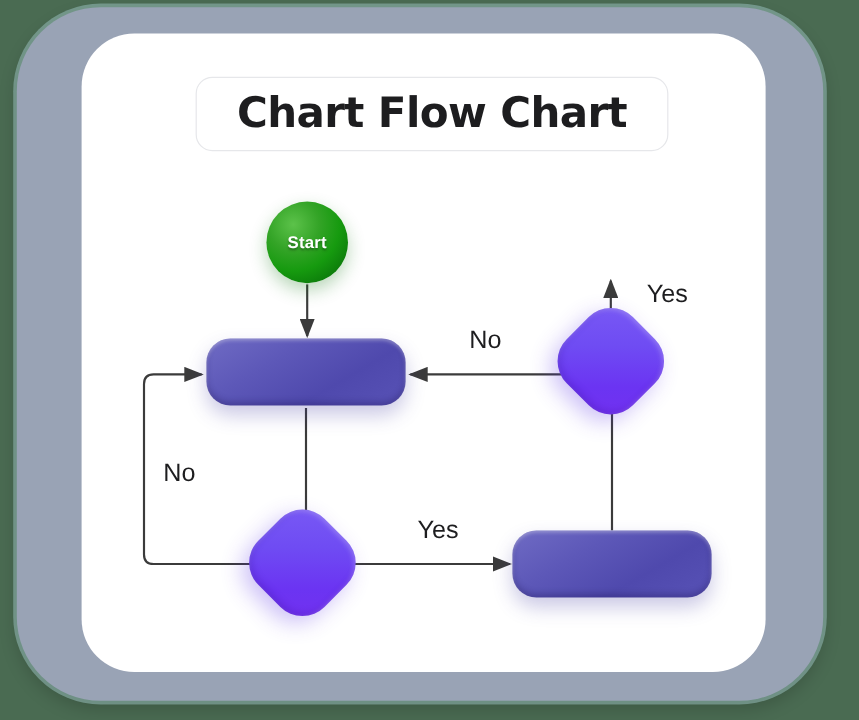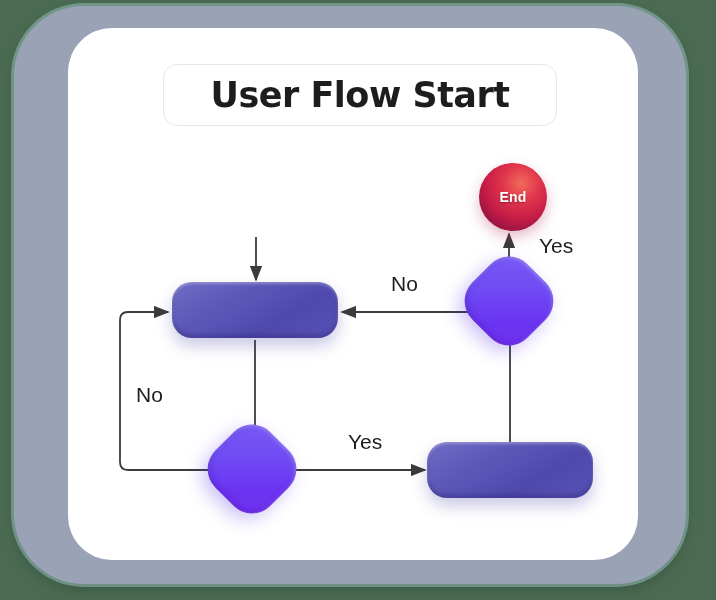--- a/index.html
+++ b/index.html
@@ -163,7 +163,7 @@
   <div id="card"></div>
 
   <div id="title-pill">
-    <span id="title-text">User Flow Start</span>
+    <span id="title-text">Chart Flow Chart</span>
   </div>
 
   <svg id="connectors" viewBox="0 0 716 600">

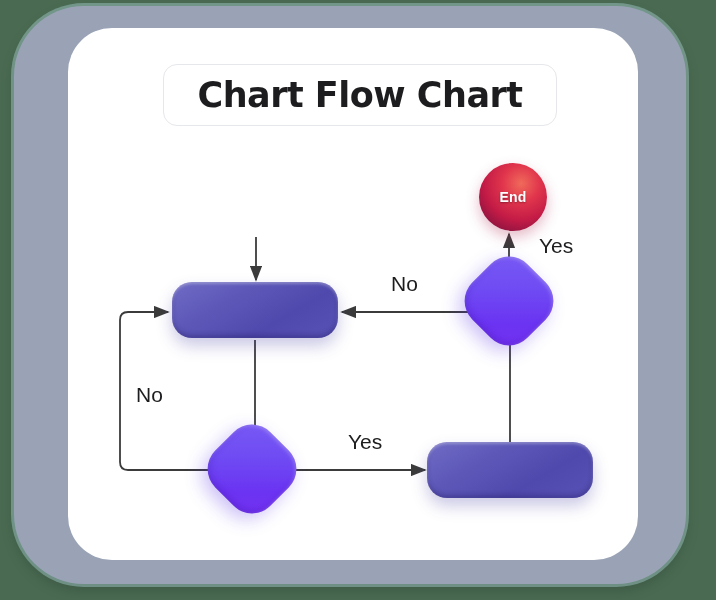--- a/index.html
+++ b/index.html
@@ -188,6 +188,9 @@
     <line x1="510" y1="442" x2="510" y2="344" stroke="#3b3b3b" stroke-width="1.8"></line>
   </svg>
 
+  <div class="node terminator" id="node-start">
+    <span>Start</span>
+  </div>
 
   <div class="node terminator" id="node-end">
     <span>End</span>

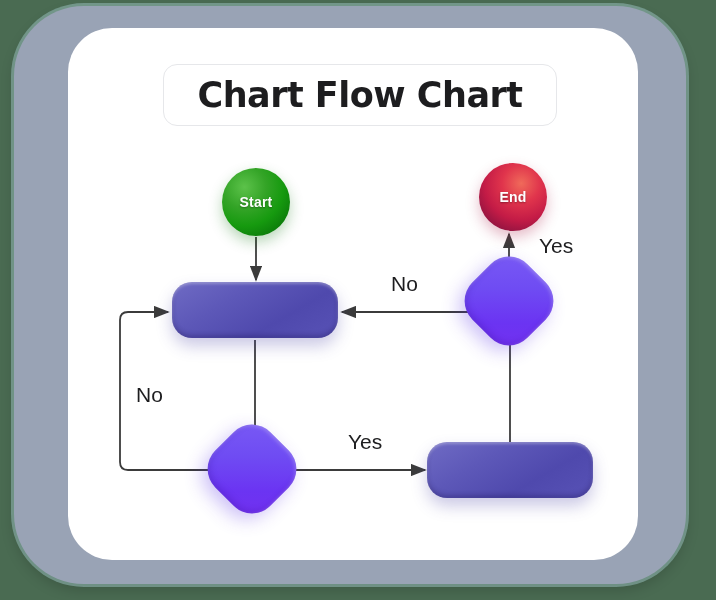--- a/index.html
+++ b/index.html
@@ -192,9 +192,6 @@
     <span>Start</span>
   </div>
 
-  <div class="node terminator" id="node-end">
-    <span>End</span>
-  </div>
 
   <div class="node process" id="node-process-1"></div>
 

